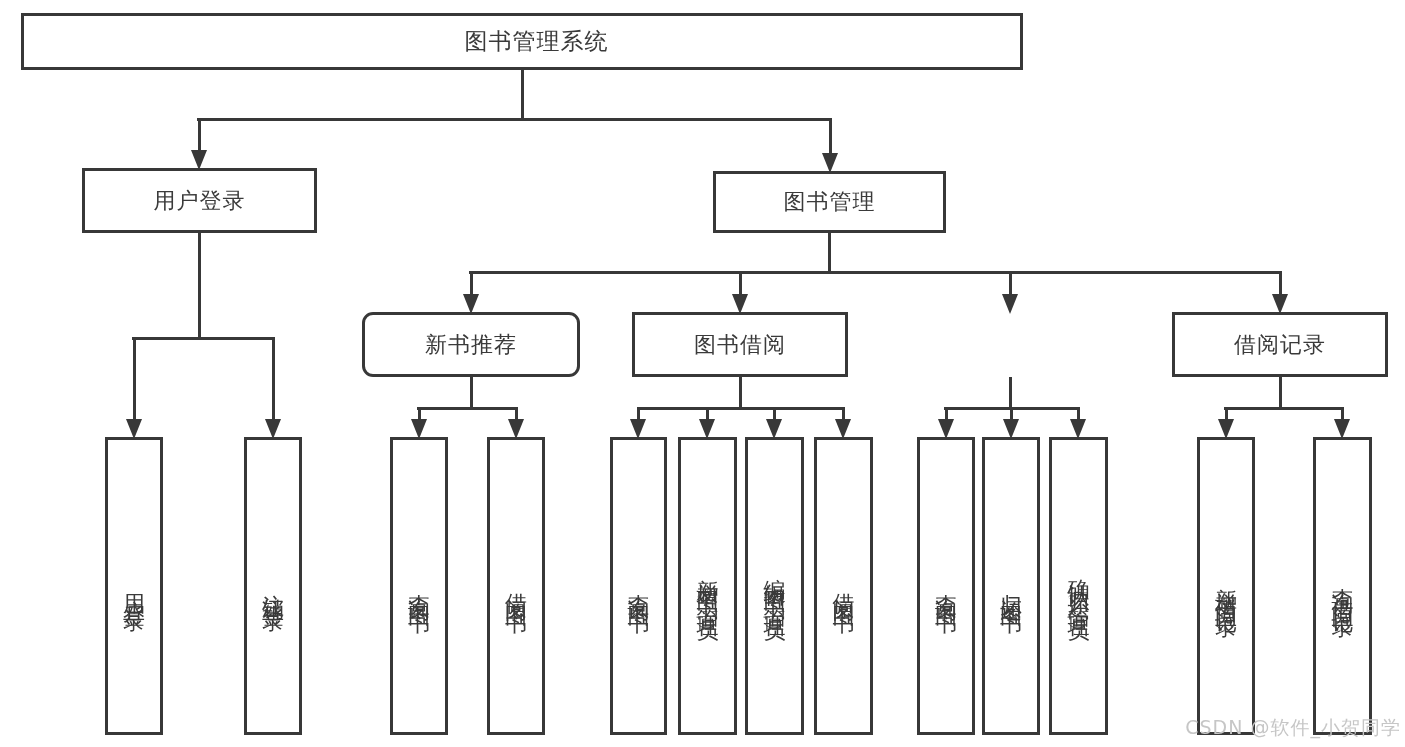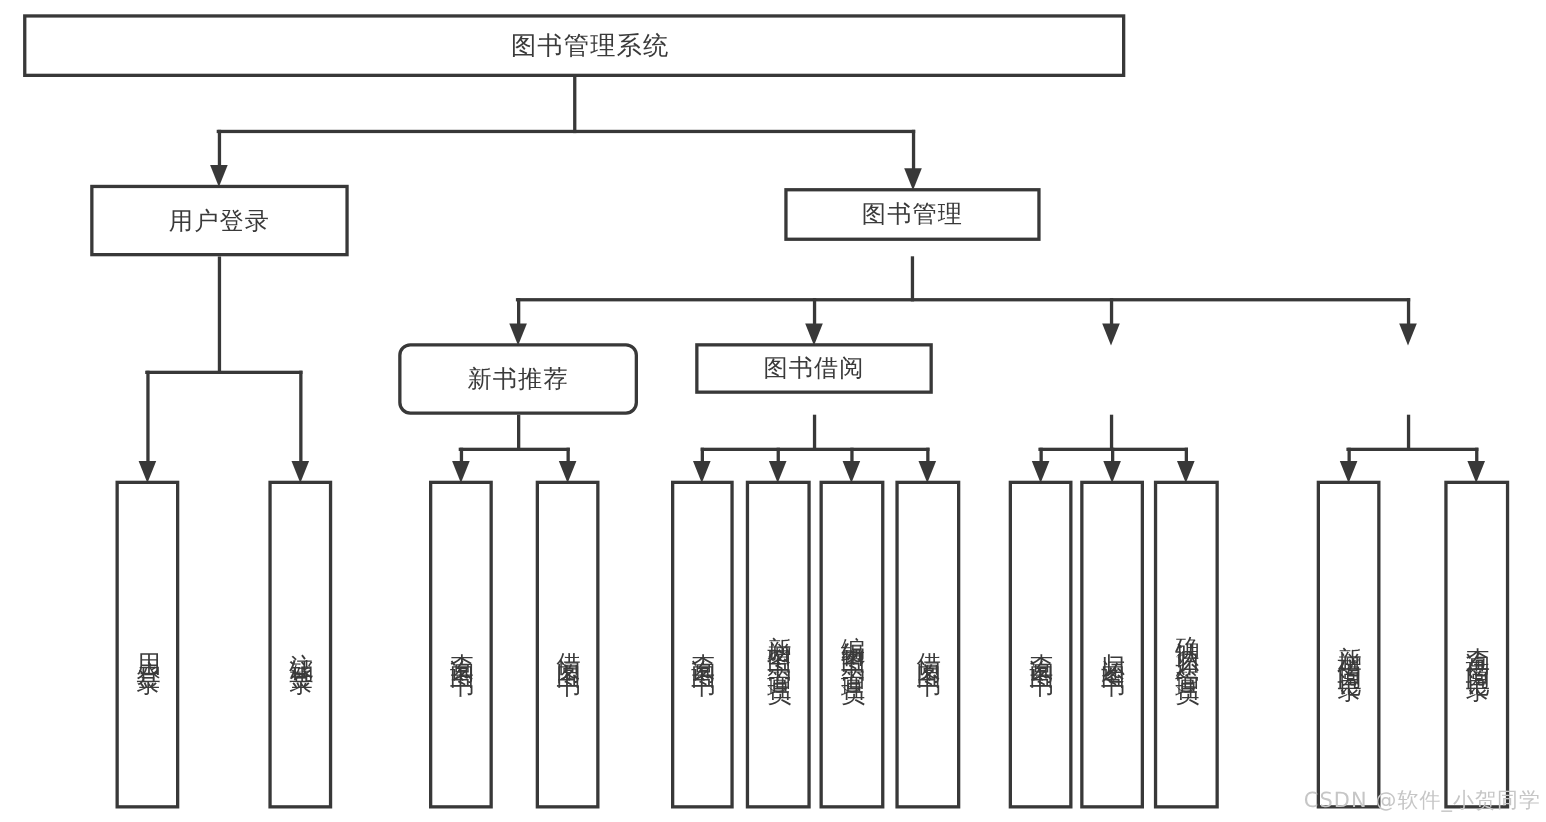--- a/index.html
+++ b/index.html
@@ -68,7 +68,7 @@
   <div class="node" style="left:82px;top:168px;width:235px;height:65px;">
     <span>用户登录</span>
   </div>
-  <div class="node" style="left:713px;top:171px;width:233px;height:48px;">
+  <div class="node" style="left:713px;top:171px;width:233px;height:62px;">
     <span>图书管理</span>
   </div>
 

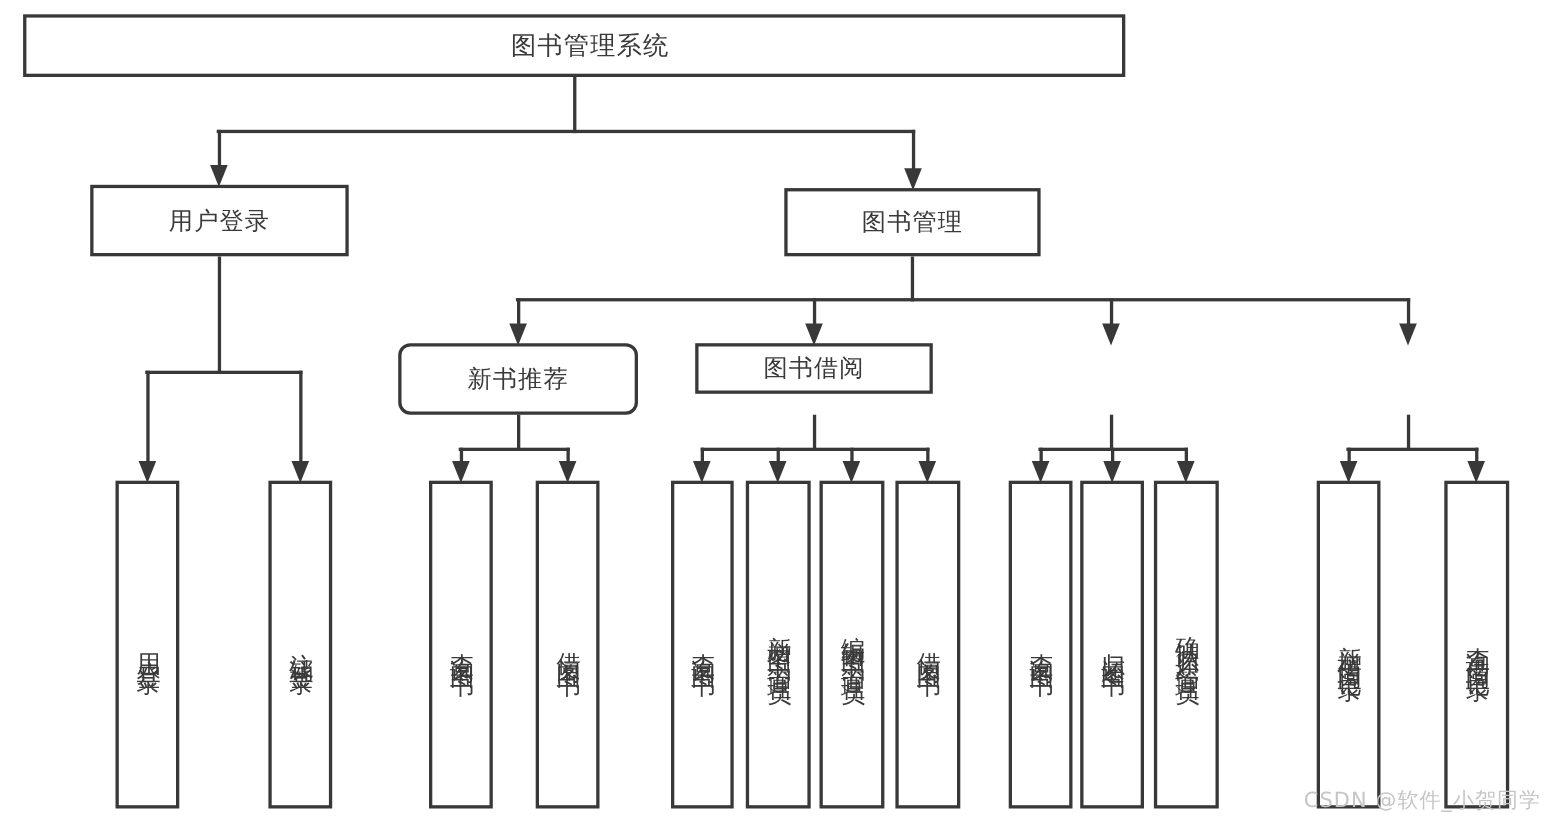--- a/index.html
+++ b/index.html
@@ -75,7 +75,7 @@
   <div class="node" style="left:362px;top:312px;width:218px;height:65px;border-radius:11px;">
     <span>新书推荐</span>
   </div>
-  <div class="node" style="left:632px;top:312px;width:216px;height:46px;">
+  <div class="node" style="left:632px;top:312px;width:216px;height:65px;">
     <span>图书借阅</span>
   </div>
 

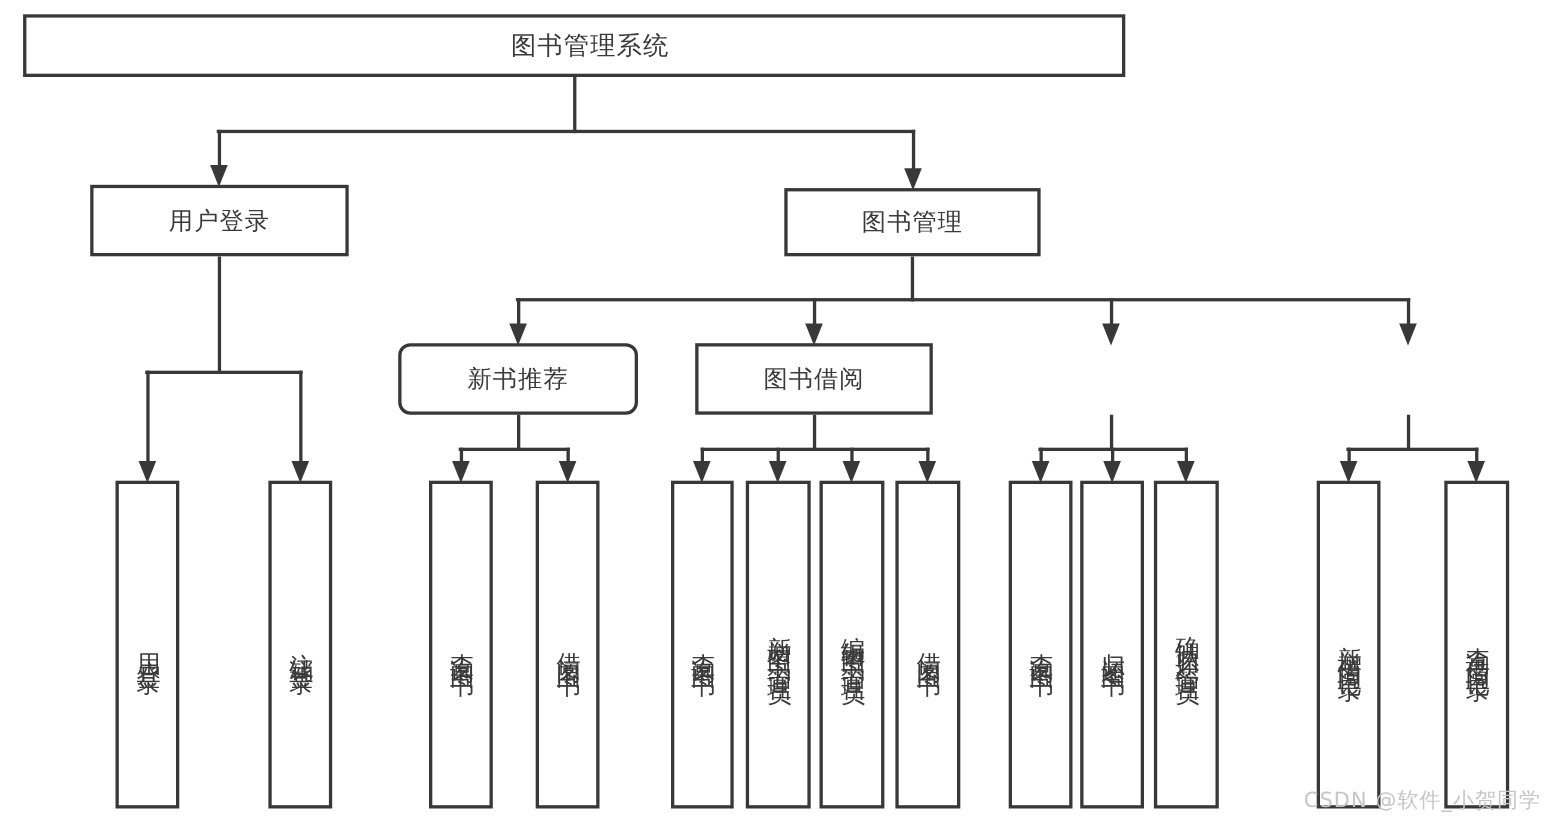--- a/index.html
+++ b/index.html
@@ -77,6 +77,9 @@
   </div>
   <div class="node" style="left:632px;top:312px;width:216px;height:65px;">
     <span>图书借阅</span>
+  </div>
+  <div class="node" style="left:1172px;top:312px;width:216px;height:65px;">
+    <span>借阅记录</span>
   </div>
 
   <div class="node vnode" style="left:105px;top:437px;width:58px;height:298px;">

